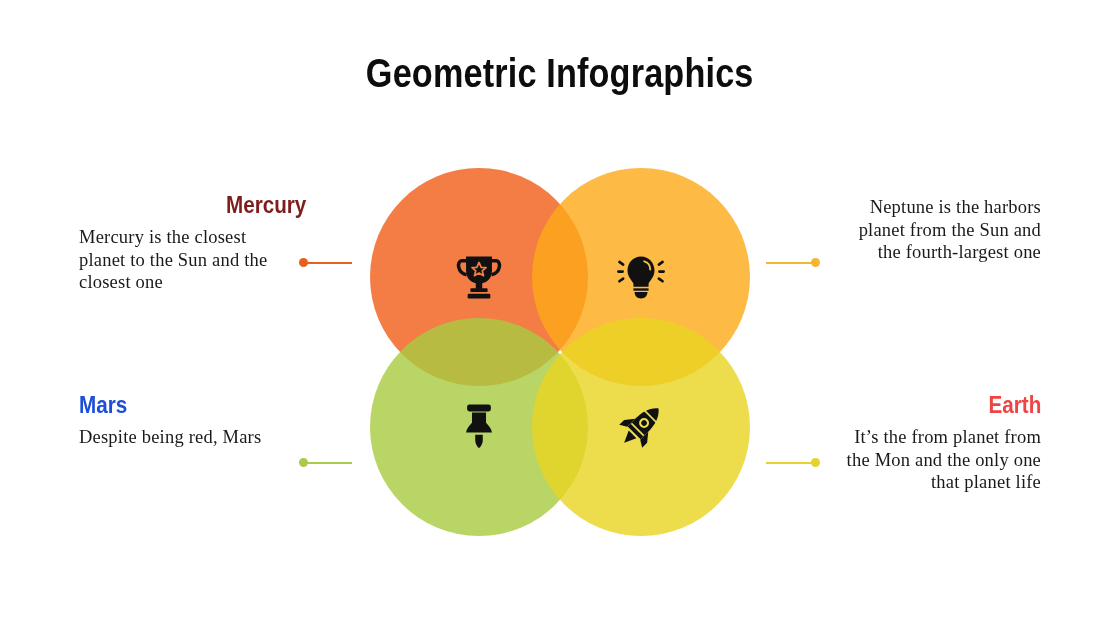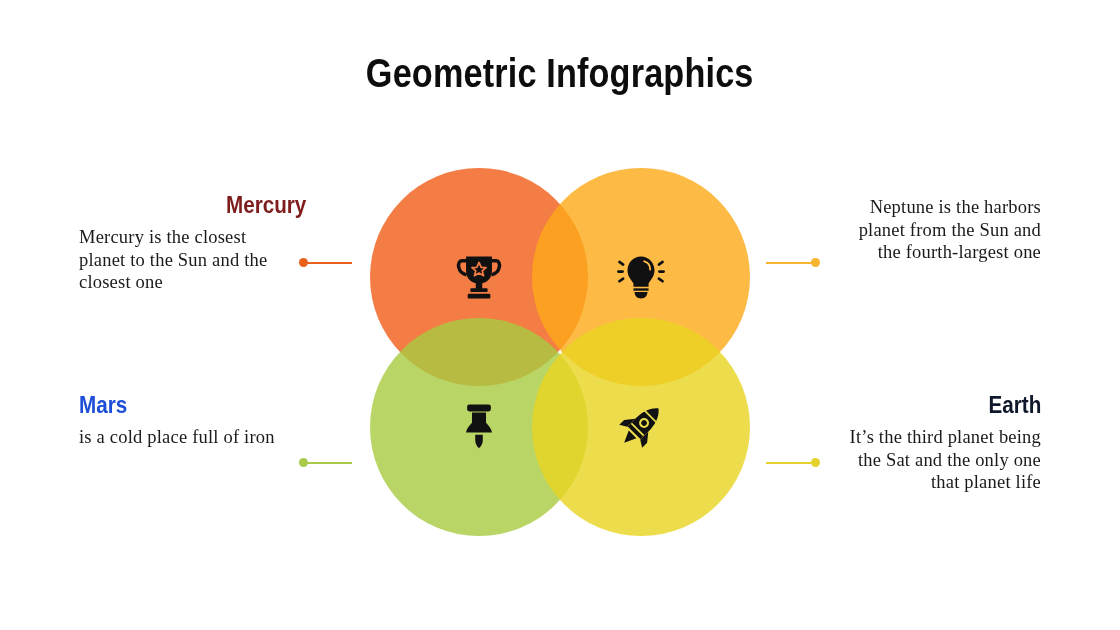--- a/index.html
+++ b/index.html
@@ -78,7 +78,7 @@
 </div>
 
 <div class="block right" style="top:390px;">
-  <div class="heading" style="color: #0f172a;"><span>Earth</span></div>
+  <div class="heading" style="color: #ef4444;"><span>Earth</span></div>
   <div class="body-lines">
     <span class="body-line">It’s the third planet being</span>
     <span class="body-line">the Sat and the only one</span>

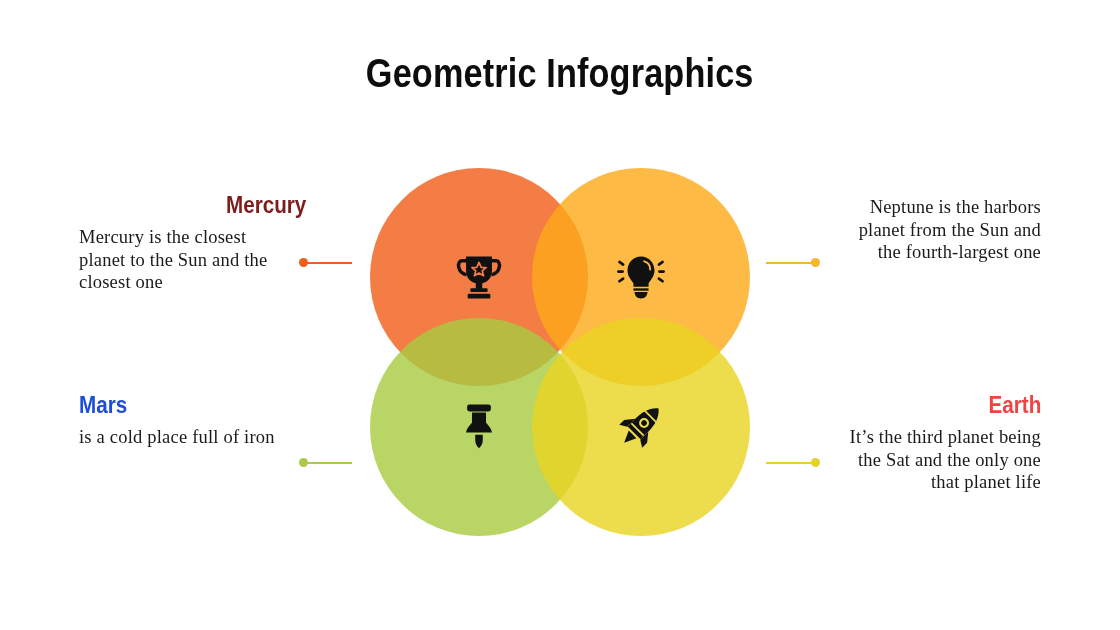--- a/index.html
+++ b/index.html
@@ -65,6 +65,7 @@
 <div class="block left" style="top:390px;">
   <div class="heading" style="color: #1d4ed8;"><span>Mars</span></div>
   <div class="body-lines">
+    <span class="body-line">Despite being red, Mars</span>
     <span class="body-line">is a cold place full of iron</span>
   </div>
 </div>

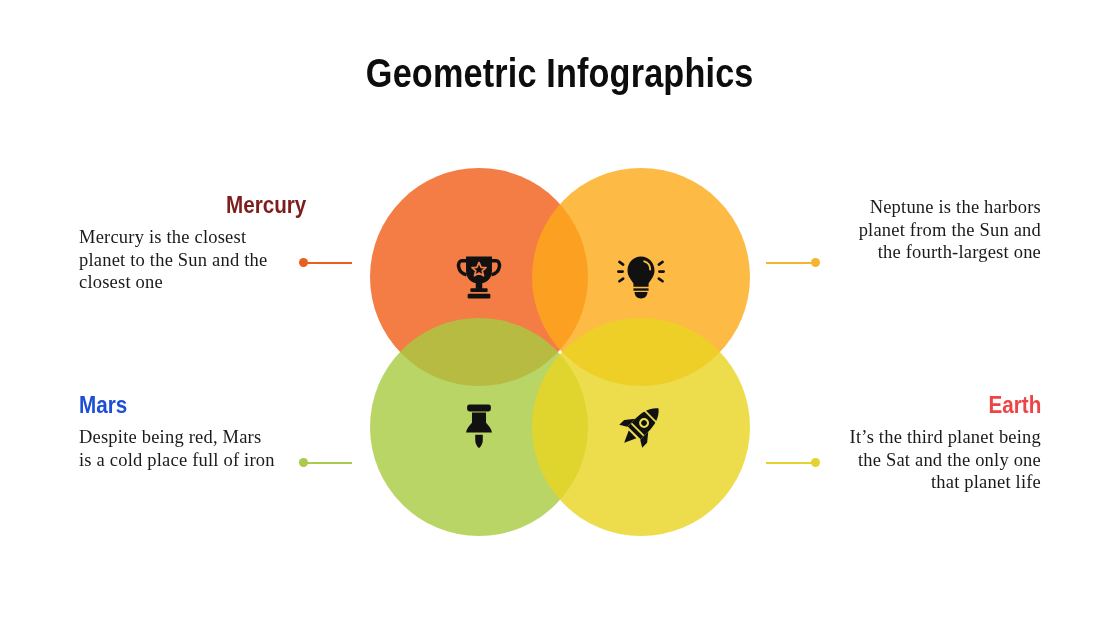--- a/index.html
+++ b/index.html
@@ -81,7 +81,7 @@
 <div class="block right" style="top:390px;">
   <div class="heading" style="color: #ef4444;"><span>Earth</span></div>
   <div class="body-lines">
-    <span class="body-line">It’s the third planet being</span>
+    <span class="body-line">It’s the from planet from</span>
     <span class="body-line">the Sat and the only one</span>
     <span class="body-line">that planet life</span>
   </div>

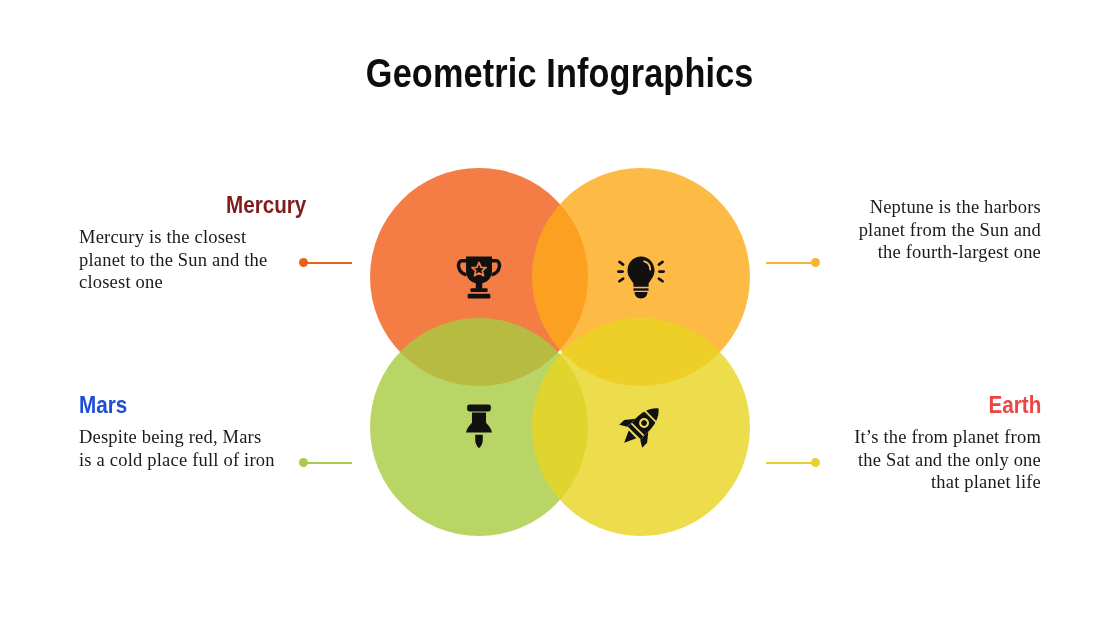--- a/index.html
+++ b/index.html
@@ -66,7 +66,6 @@
   <div class="heading" style="color: #1d4ed8;"><span>Mars</span></div>
   <div class="body-lines">
     <span class="body-line">Despite being red, Mars</span>
-    <span class="body-line">is a cold place full of iron</span>
   </div>
 </div>
 

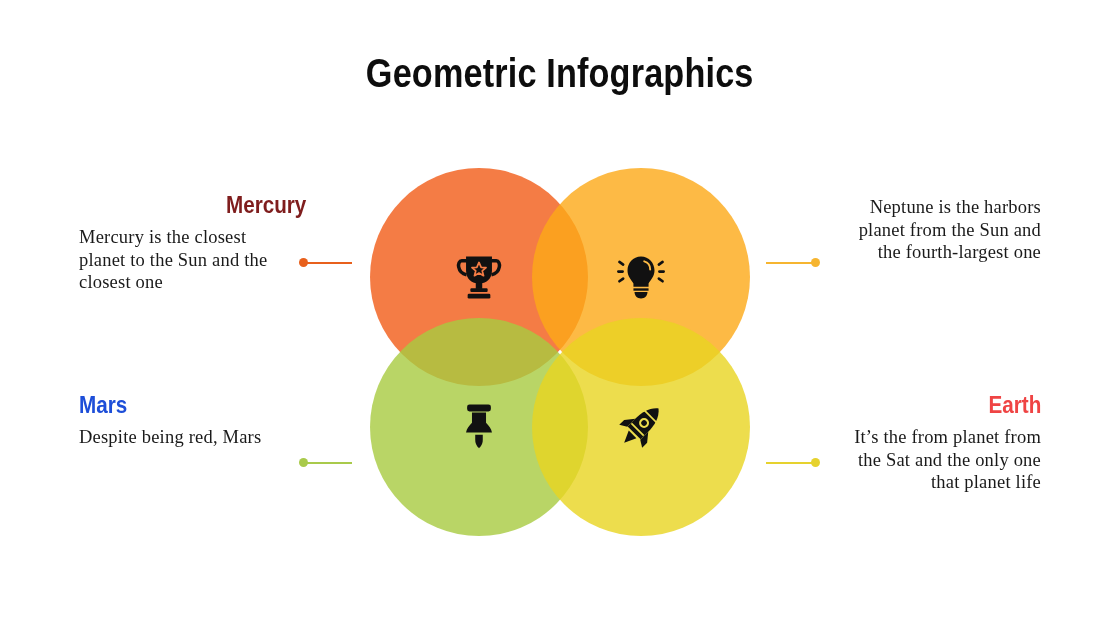--- a/index.html
+++ b/index.html
@@ -81,7 +81,7 @@
   <div class="heading" style="color: #ef4444;"><span>Earth</span></div>
   <div class="body-lines">
     <span class="body-line">It’s the from planet from</span>
-    <span class="body-line">the Sat and the only one</span>
+    <span class="body-line">the Mon and the only one</span>
     <span class="body-line">that planet life</span>
   </div>
 </div>

